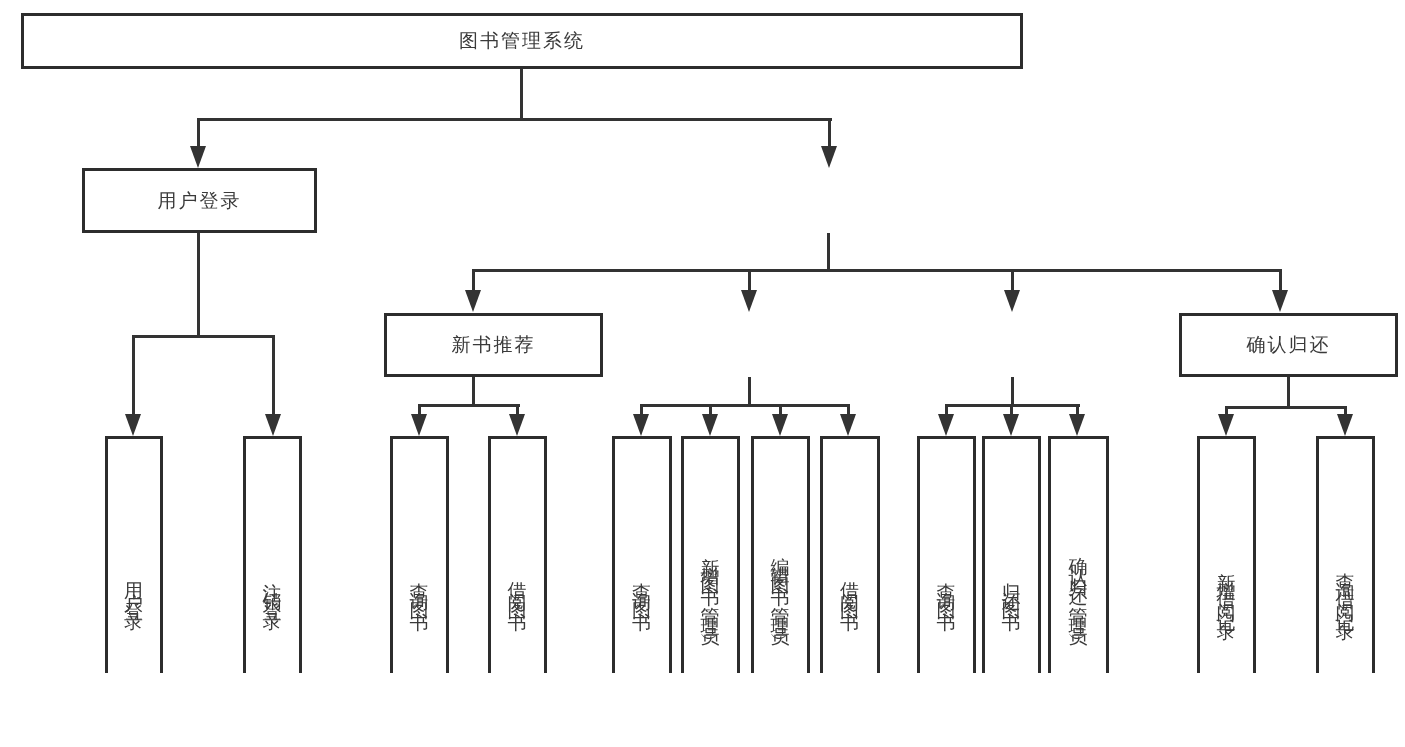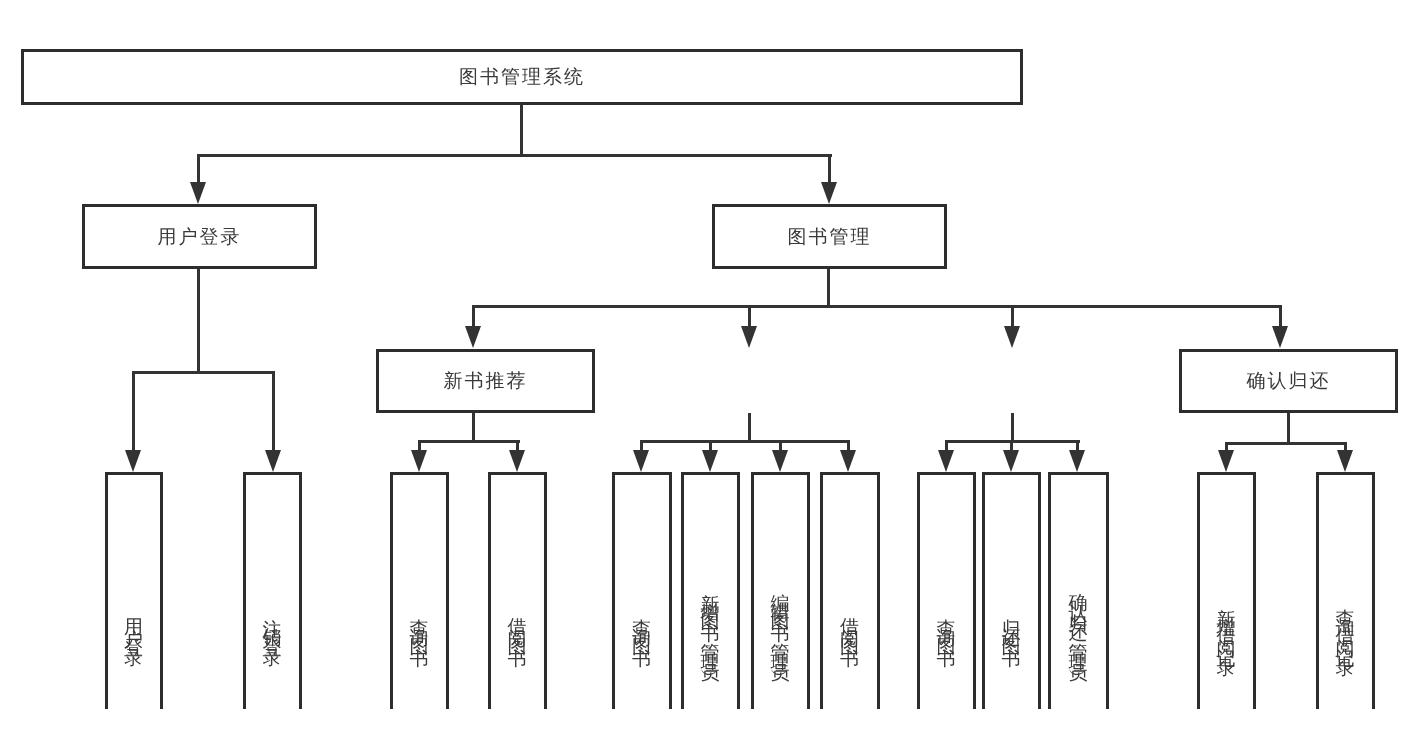--- a/index.html
+++ b/index.html
@@ -9,7 +9,6 @@
     background:var(--bg,#ffffff);
     font-family:"Liberation Sans","DejaVu Sans",sans-serif;
     overflow:hidden;
-    margin-top:36px;
   }
   .box{
     position:absolute;

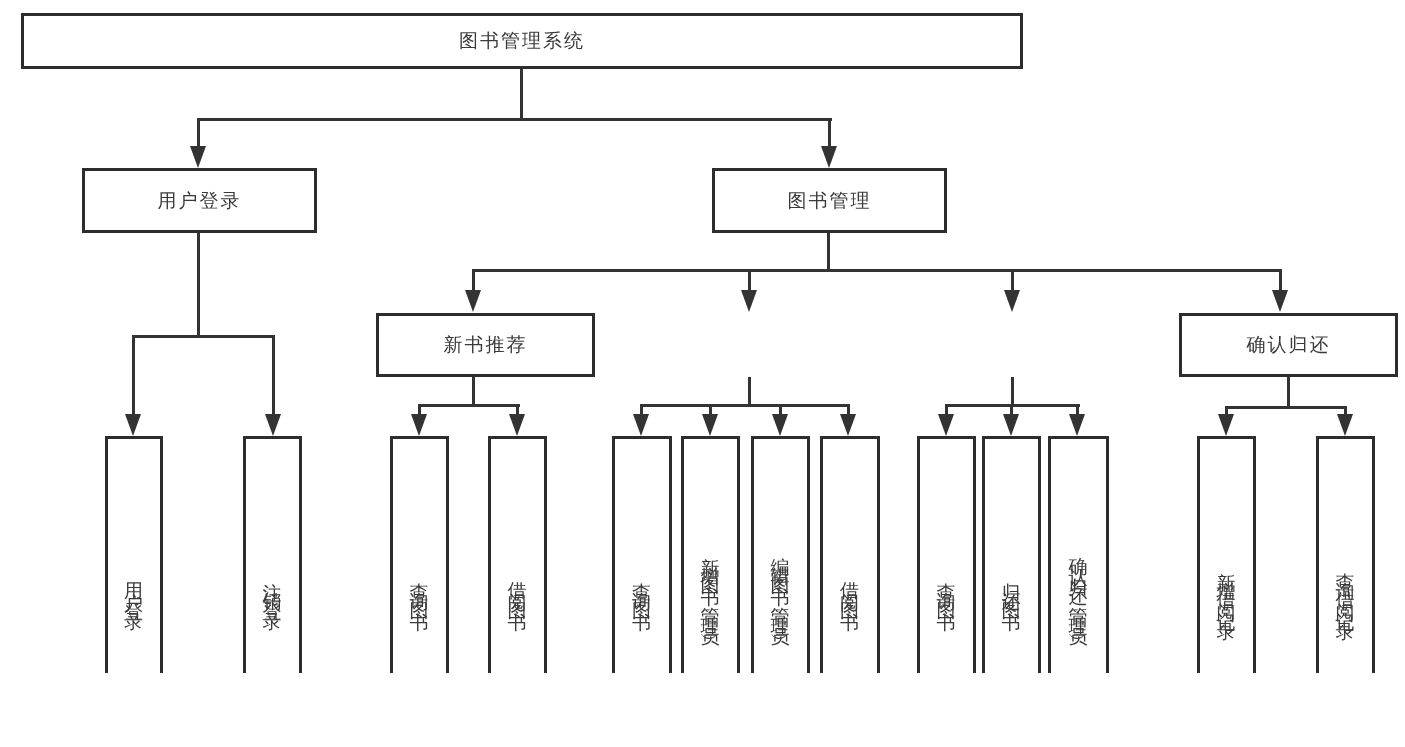--- a/index.html
+++ b/index.html
@@ -116,9 +116,6 @@
   <div class="box" style="left:82px;top:168px;width:235px;height:65px">
     <span class="hl">用户登录</span>
   </div>
-  <div class="box" style="left:712px;top:168px;width:235px;height:65px">
-    <span class="hl">图书管理</span>
-  </div>
 
   <div class="box" style="left:376px;top:313px;width:219px;height:64px">
     <span class="hl">新书推荐</span>

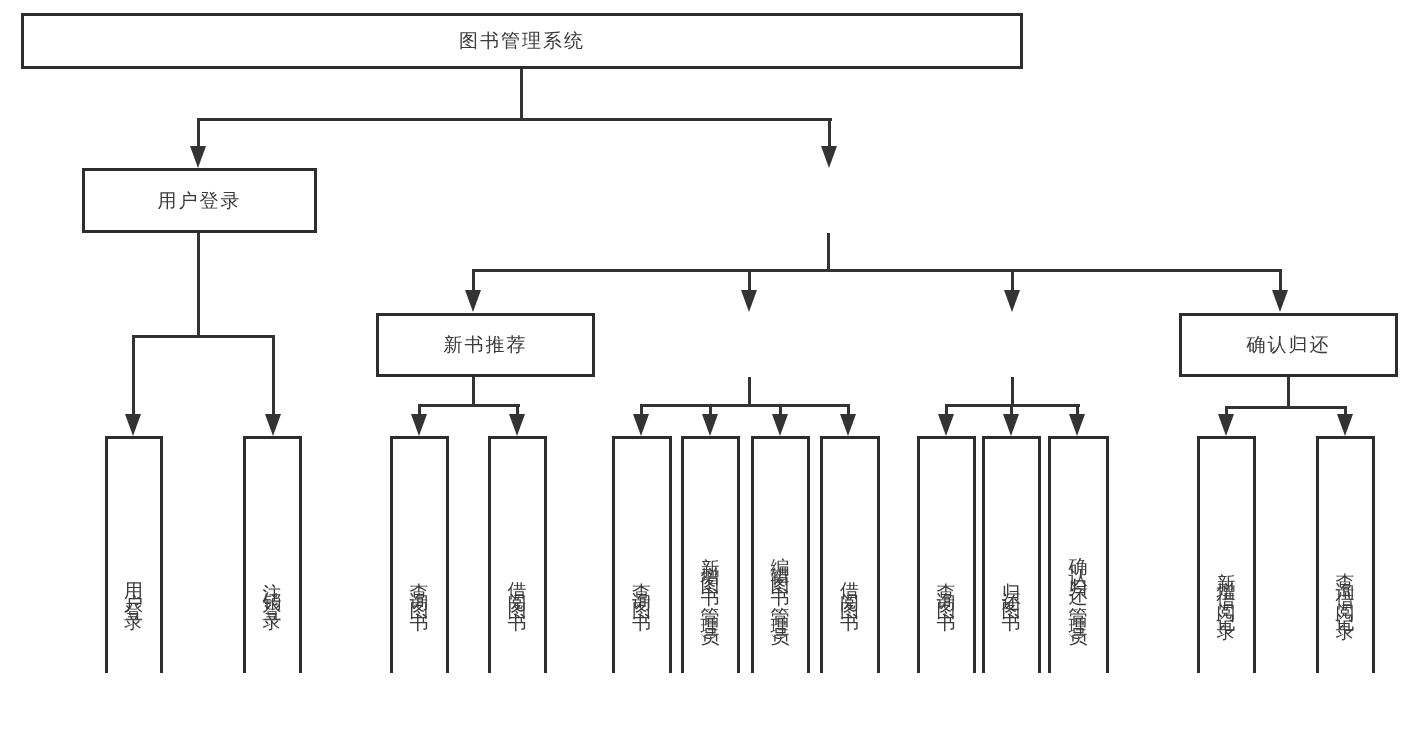--- a/index.html
+++ b/index.html
@@ -117,7 +117,7 @@
     <span class="hl">用户登录</span>
   </div>
 
-  <div class="box" style="left:376px;top:313px;width:219px;height:64px">
+  <div class="box" style="left:384px;top:313px;width:219px;height:64px">
     <span class="hl">新书推荐</span>
   </div>
   <div class="box" style="left:1179px;top:313px;width:219px;height:64px">

